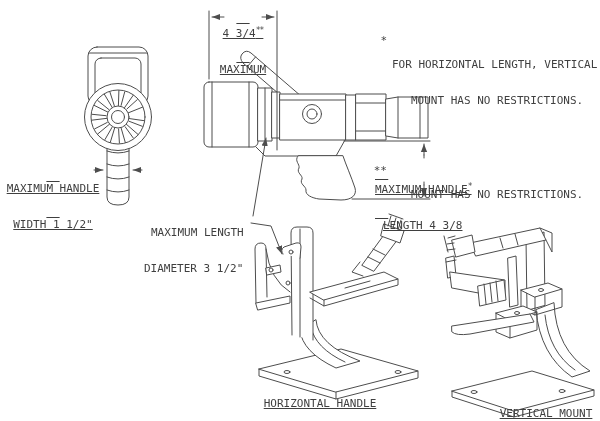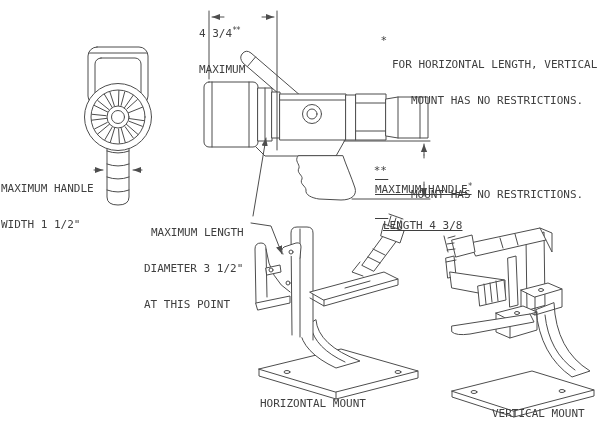--- a/index.html
+++ b/index.html
@@ -8,7 +8,7 @@
   svg{position:absolute;left:0;top:0;}
   .lbl{position:absolute;font:11px/12px "DejaVu Sans Mono",monospace;color:#3f3f3f;
        white-space:pre;}
-  .ctr{}
+  .ctr{text-align:center;text-decoration:underline;}
   .sup{font-size:8px;vertical-align:4px;letter-spacing:-1px;}
   .note{display:flex;margin-bottom:10px;}
   .note .mk{width:17px;text-align:right;margin-right:5px;flex:none;}

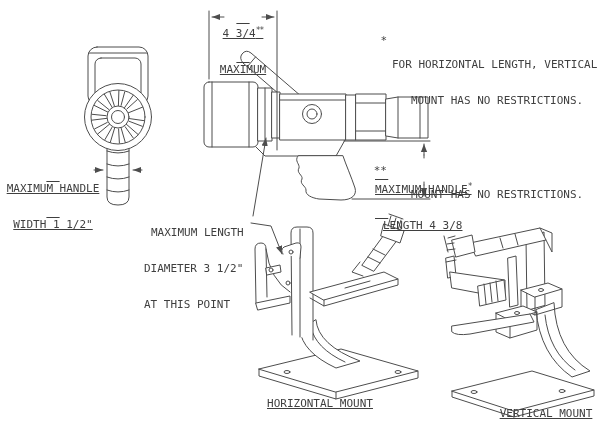--- a/index.html
+++ b/index.html
@@ -230,7 +230,6 @@
 <div class="lbl" style="left:144px;top:203px;">
   <div style="padding-left:7px;">MAXIMUM LENGTH</div>
   <div>DIAMETER 3 1/2"</div>
-  <div>AT THIS POINT</div>
 </div>
 
 <div class="lbl" style="left:375px;top:157px;text-decoration:underline;">

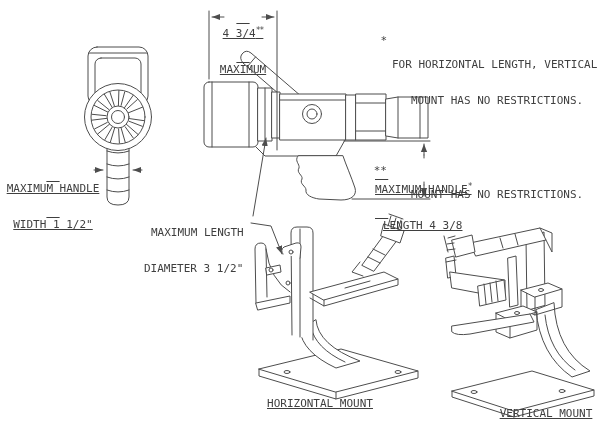--- a/index.html
+++ b/index.html
@@ -237,7 +237,7 @@
   <div style="margin-left:8px;">LENGTH 4 3/8</div>
 </div>
 
-<div class="lbl ctr" style="left:260px;top:398px;width:120px;">HORIZONTAL MOUNT</div>
+<div class="lbl ctr" style="left:260px;top:398px;width:120px;">HORIZONTAL HANDLE</div>
 
 <div class="lbl ctr" style="left:492px;top:408px;width:108px;">VERTICAL MOUNT</div>
 

